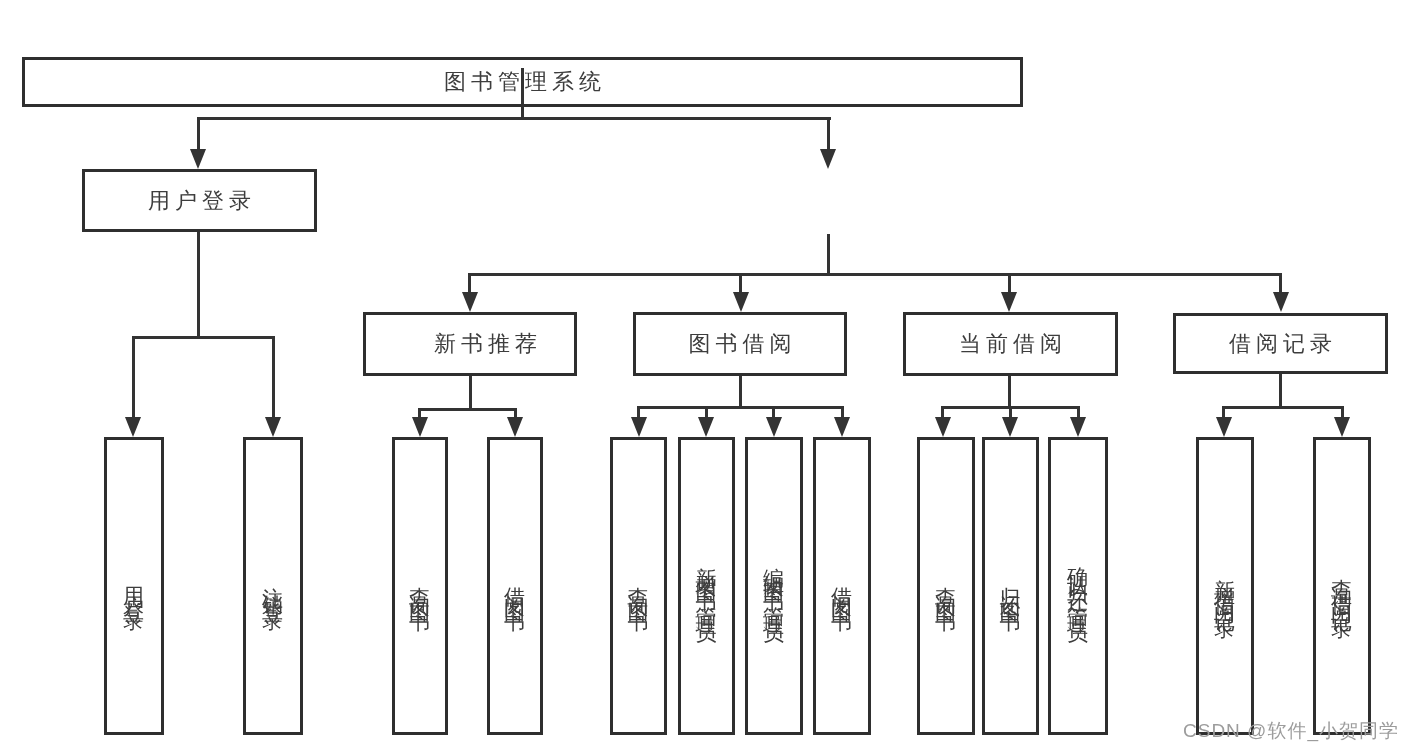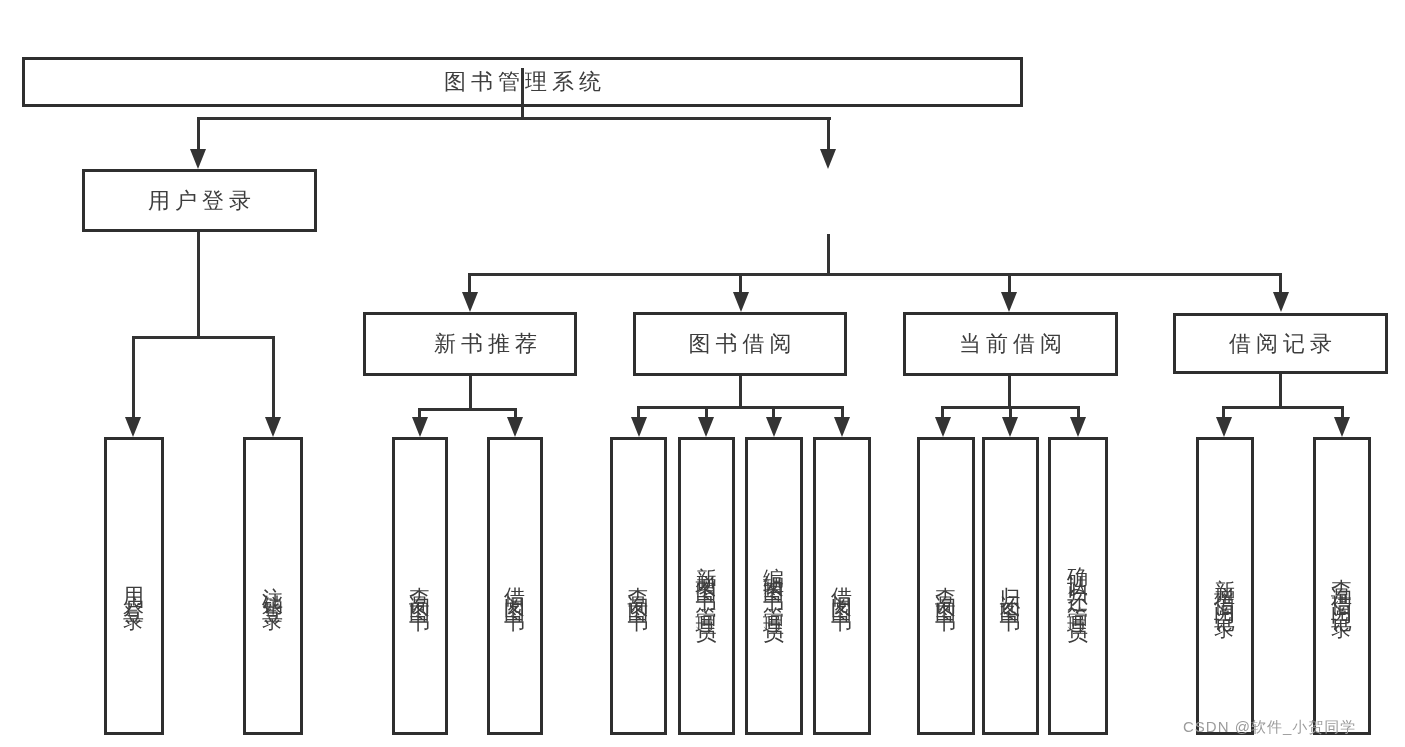--- a/index.html
+++ b/index.html
@@ -32,7 +32,7 @@
   }
   .wm{
     position:absolute;left:1183px;top:718px;
-    font-size:15px;color:var(--wm);letter-spacing:1px;white-space:nowrap;
+    font-size:19px;color:var(--wm);letter-spacing:1px;white-space:nowrap;
   }
 </style>
 </head>

